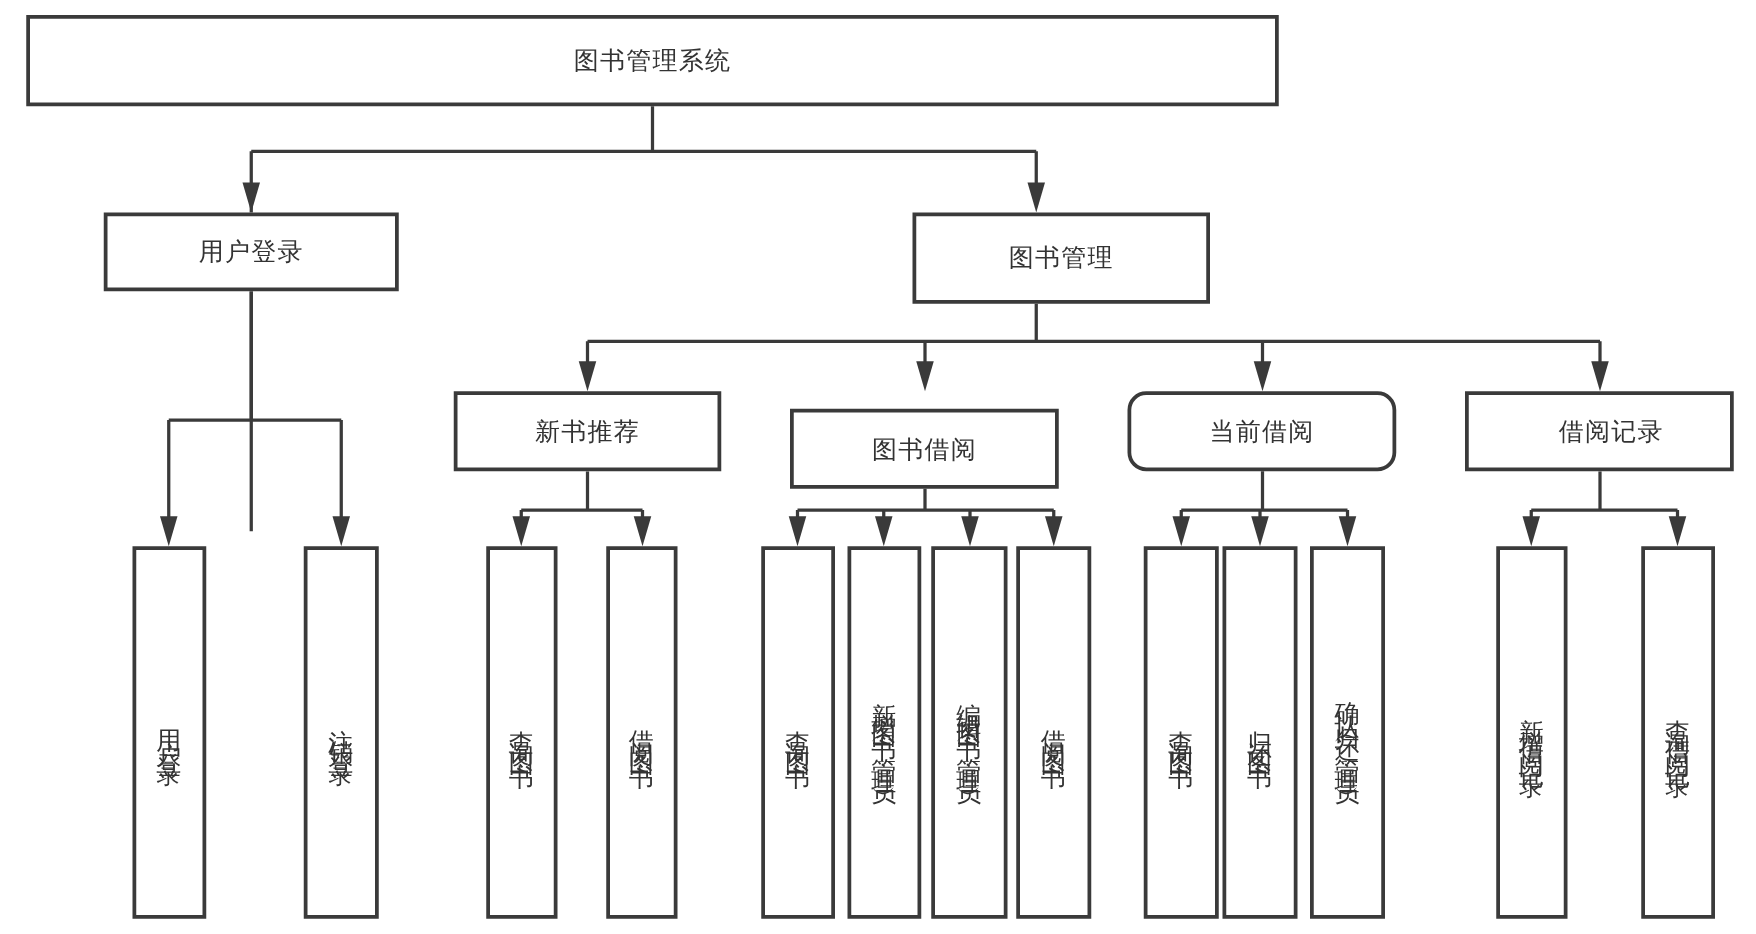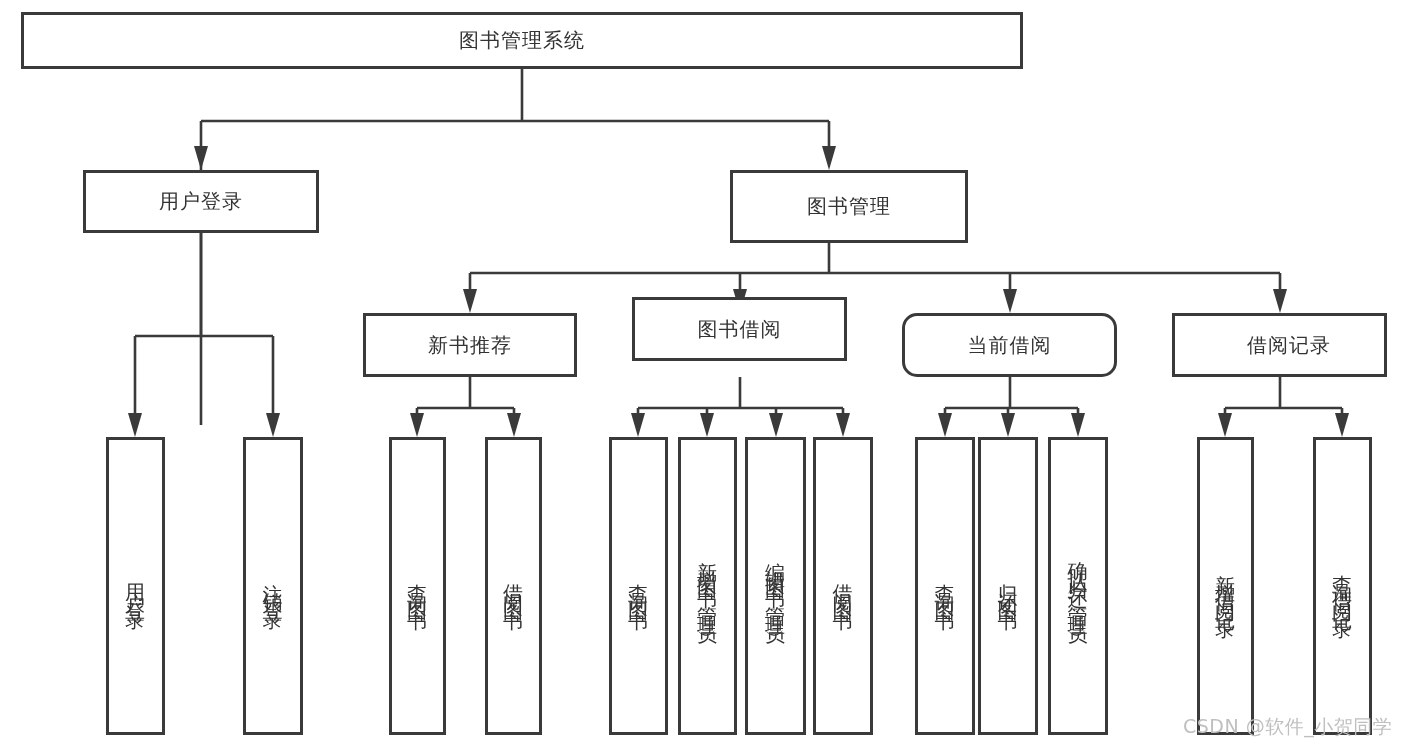--- a/index.html
+++ b/index.html
@@ -40,7 +40,7 @@
     line-height:1;
   }
   
-  #n-root{left:21px;top:12px;width:1002px;height:57px;}
+  #n-root{left:21px;top:12px;width:1002px;height:73px;}
   
   #n-l2-0{left:83px;top:170px;width:236px;height:63px;}
   #n-l2-1{left:730px;top:170px;width:238px;height:73px;}

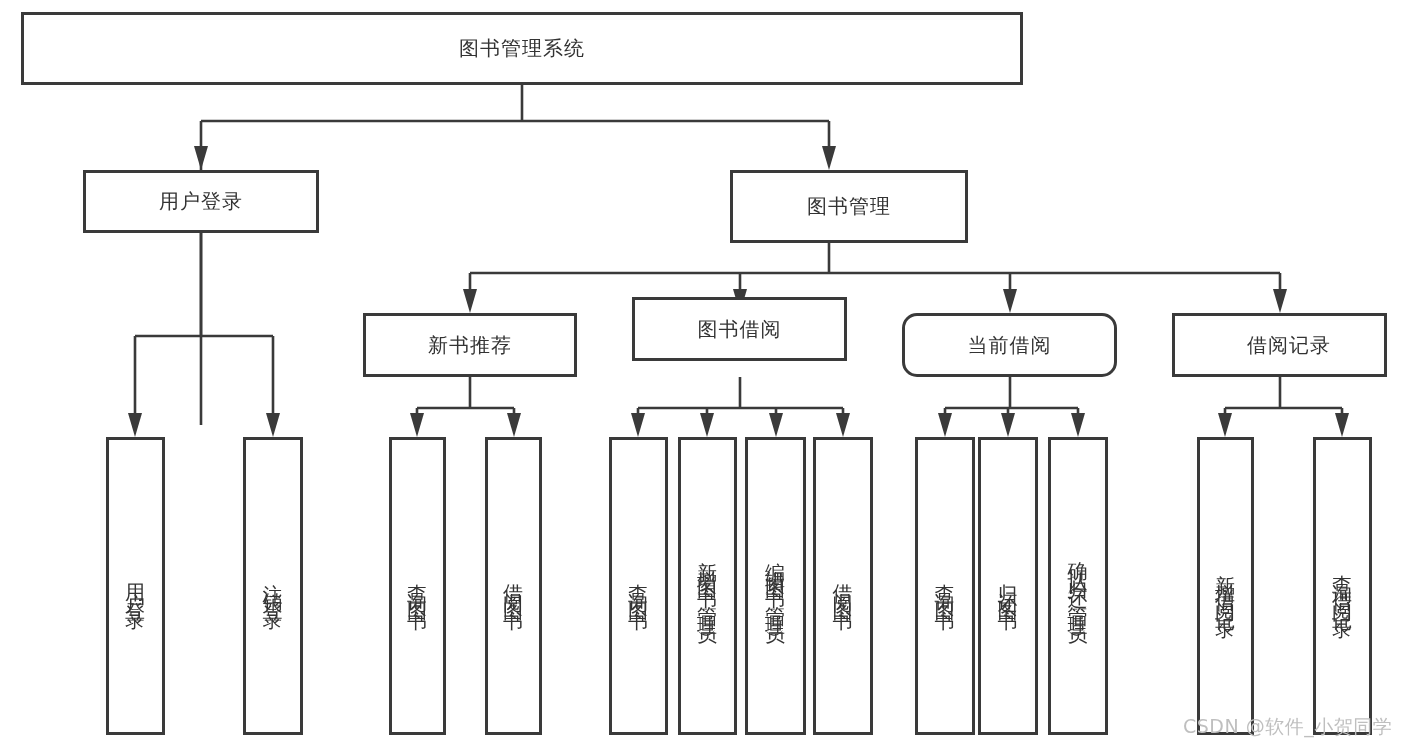--- a/index.html
+++ b/index.html
@@ -46,7 +46,7 @@
   #n-l2-1{left:730px;top:170px;width:238px;height:73px;}
   
   #n-l3-0{left:363px;top:313px;width:214px;height:64px;}
-  #n-l3-1{left:632px;top:297px;width:215px;height:64px;}
+  #n-l3-1{left:632px;top:327px;width:215px;height:64px;}
   #n-l3-2{left:902px;top:313px;width:215px;height:64px;border-radius:15px;}
   #n-l3-3{left:1172px;top:313px;width:215px;height:64px;padding-left:19px;}
   

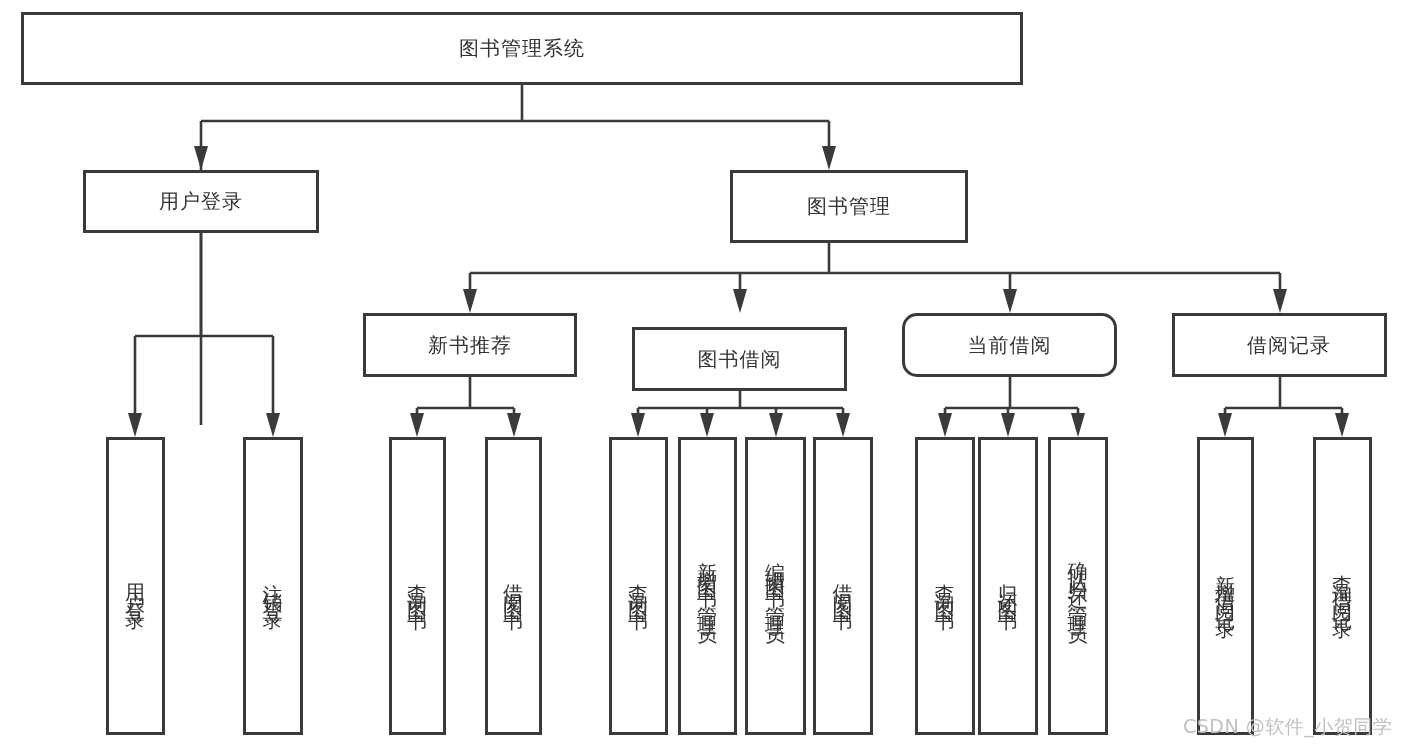--- a/index.html
+++ b/index.html
@@ -202,7 +202,6 @@
     <span class="v-label">查询借阅记录</span>
   </div>
 
-  <div id="watermark">CSDN @软件_小贺同学</div>
 
 </div>
 

